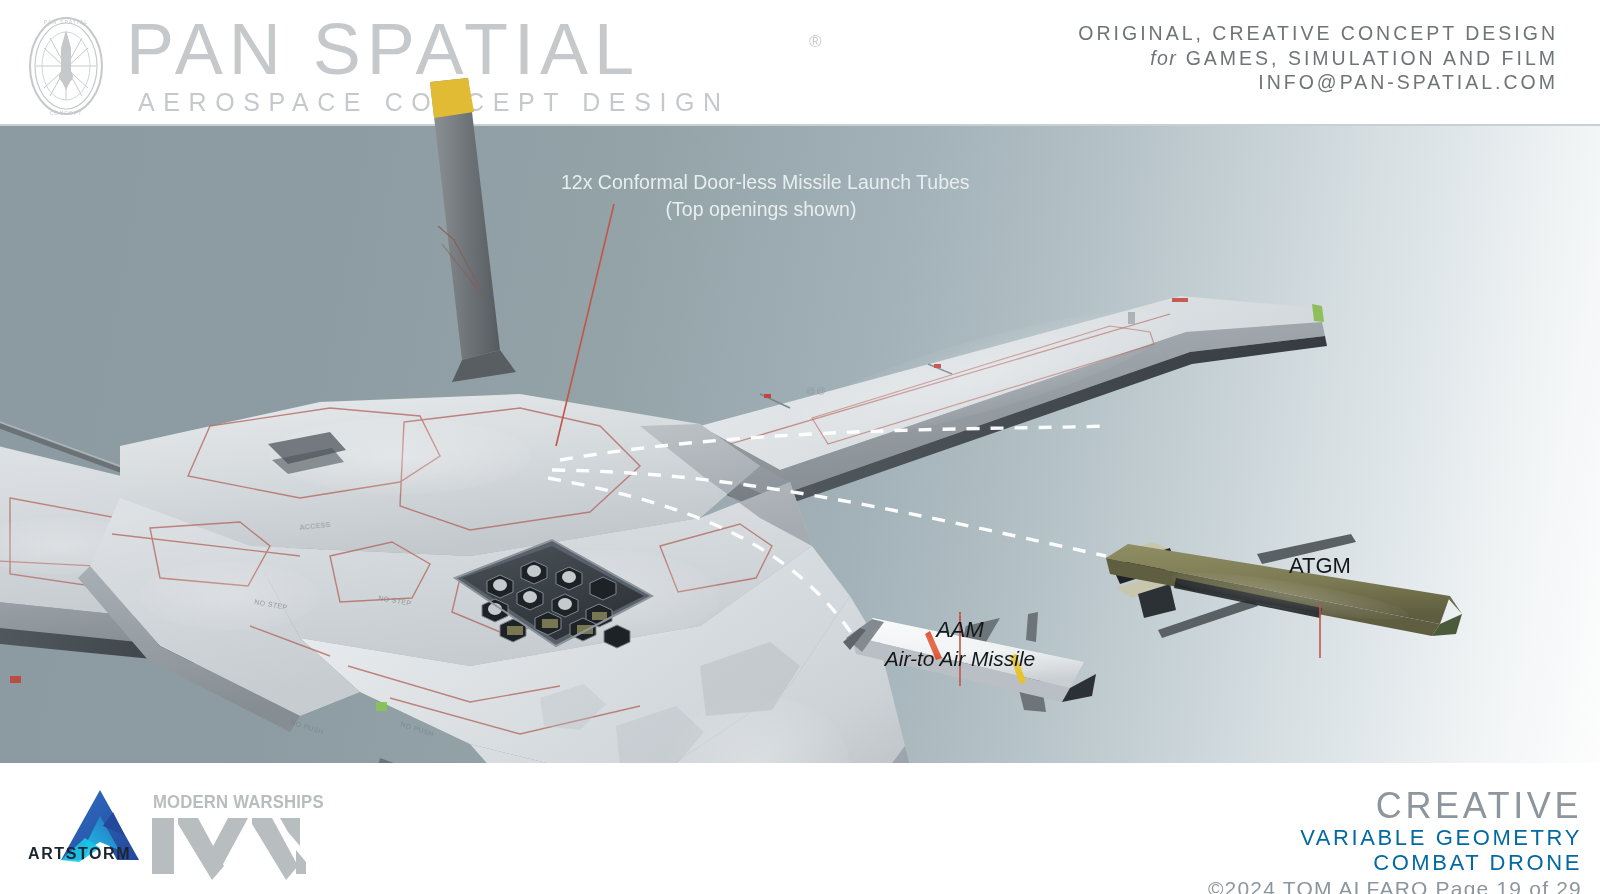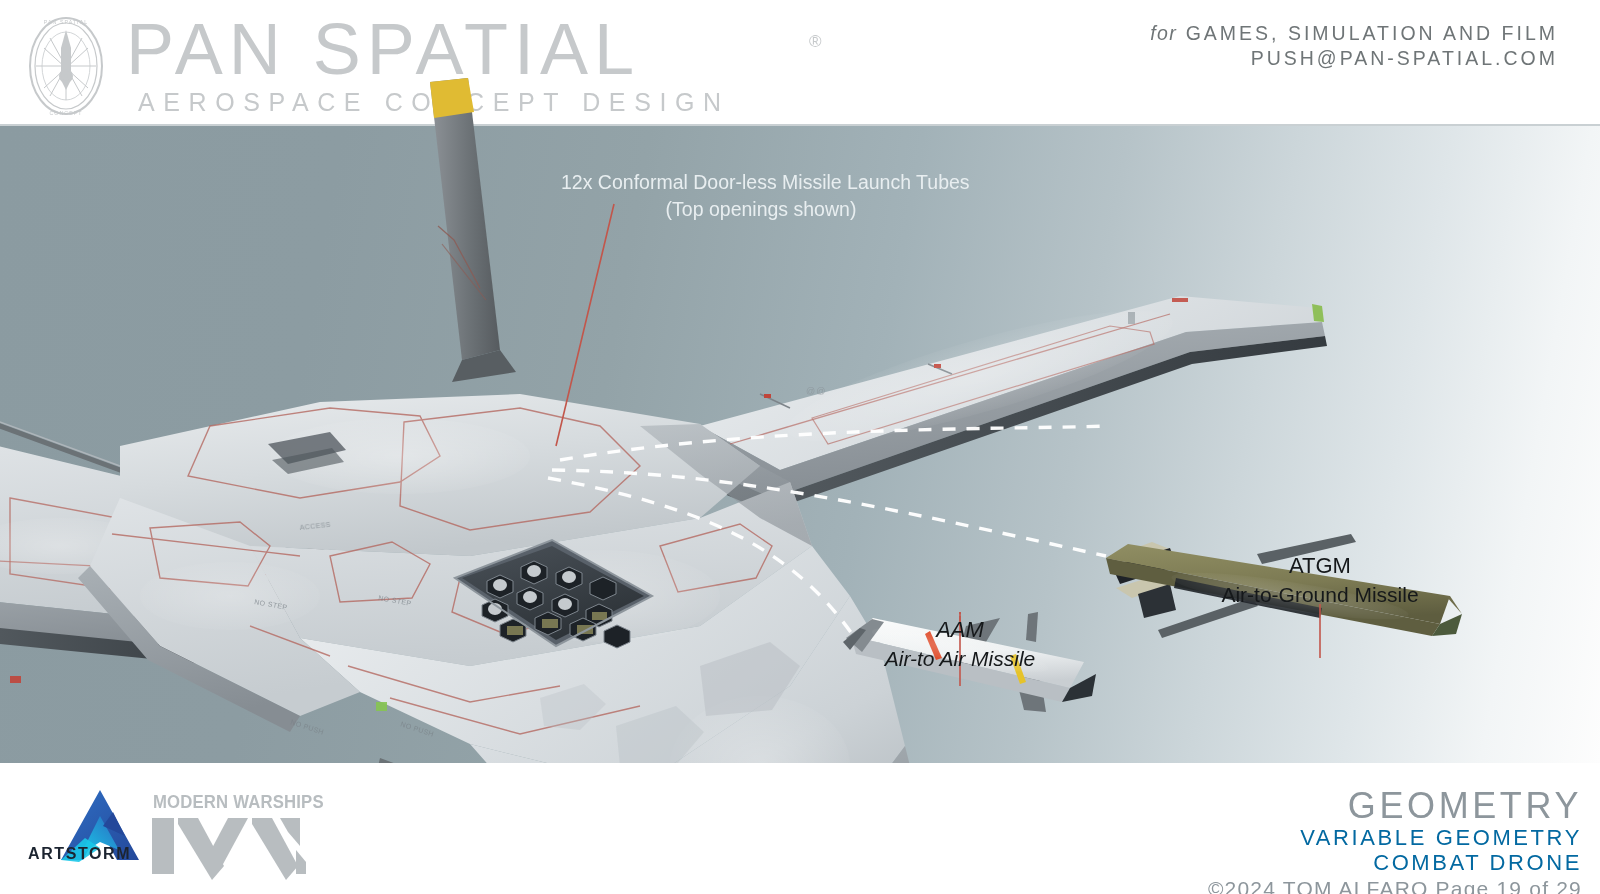--- a/index.html
+++ b/index.html
@@ -422,6 +422,7 @@
     </div>
 
     <div class="header-info">
+      <div class="line">ORIGINAL, CREATIVE CONCEPT DESIGN</div>
       <div class="line"><span class="ital">for</span> <span>GAMES, SIMULATION AND FILM</span></div>
       <div class="line">PUSH@PAN-SPATIAL.COM</div>
     </div>

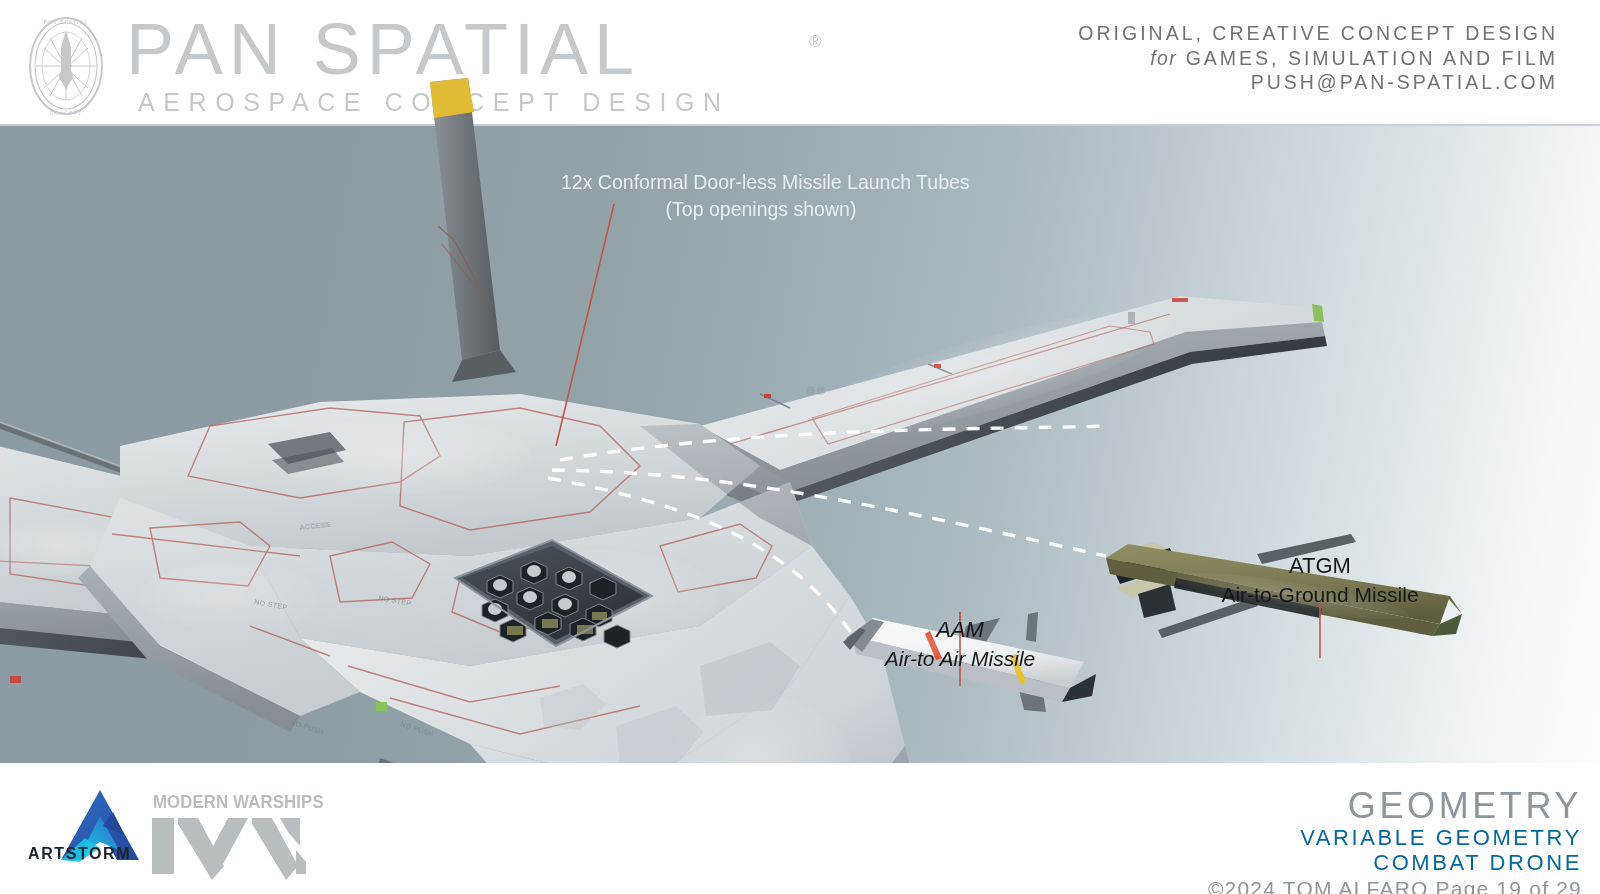--- a/index.html
+++ b/index.html
@@ -424,7 +424,7 @@
     <div class="header-info">
       <div class="line">ORIGINAL, CREATIVE CONCEPT DESIGN</div>
       <div class="line"><span class="ital">for</span> <span>GAMES, SIMULATION AND FILM</span></div>
-      <div class="line">PUSH@PAN-SPATIAL.COM</div>
+      <div class="line">INFO@PAN-SPATIAL.COM</div>
     </div>
   </div>
   <div class="header-rule"></div>

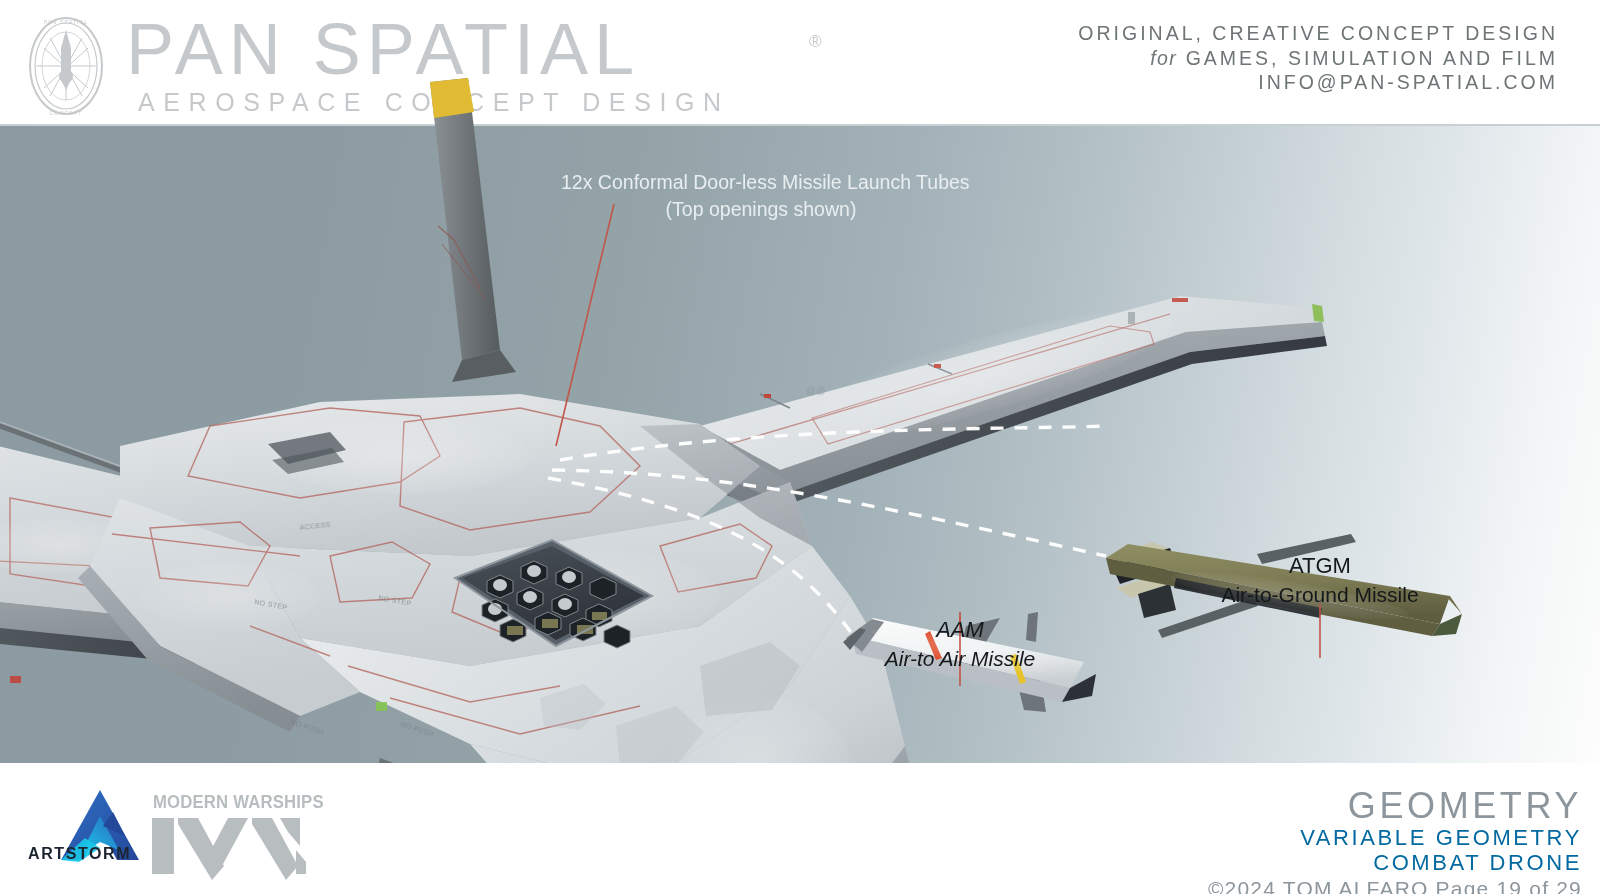--- a/index.html
+++ b/index.html
@@ -391,7 +391,6 @@
 
   <div class="callout callout-atgm">
     <div class="ln1">ATGM</div>
-    <div class="ln2">Air-to-Ground Missile</div>
   </div>
 
   <div class="header">

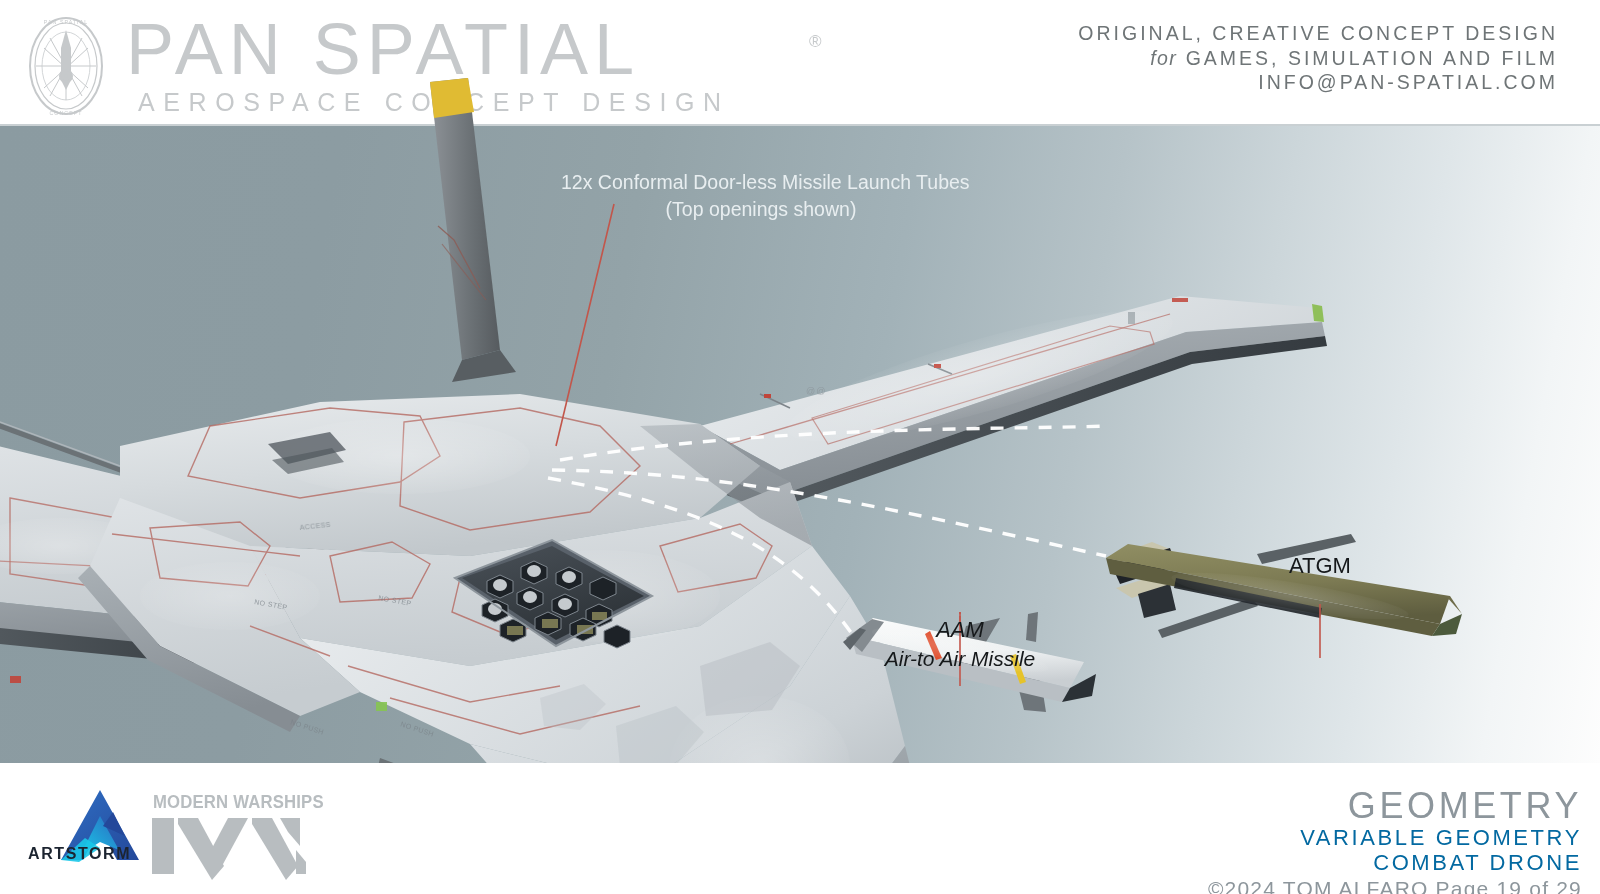--- a/index.html
+++ b/index.html
@@ -480,7 +480,7 @@
     </svg>
 
     <div class="footer-info">
-      <div class="title">GEOMETRY</div>
+      <div class="title">CREATIVE</div>
       <div class="sub">VARIABLE GEOMETRY</div>
       <div class="sub">COMBAT DRONE</div>
       <div class="copy">©2024 TOM ALFARO Page 19 of 29</div>

